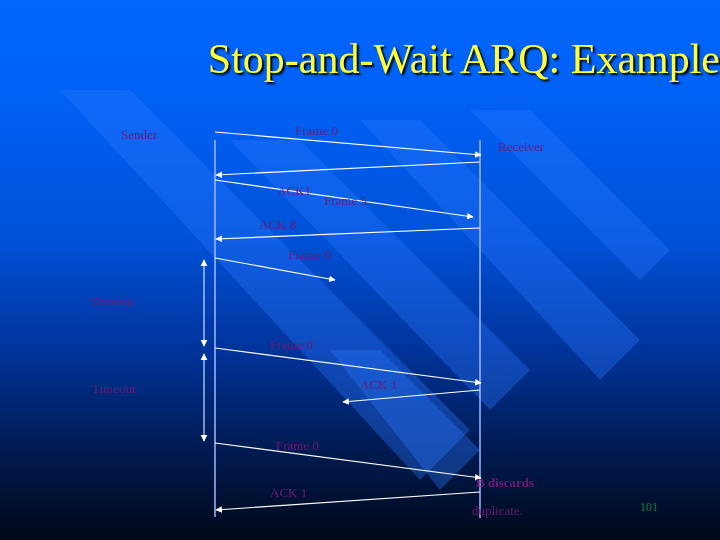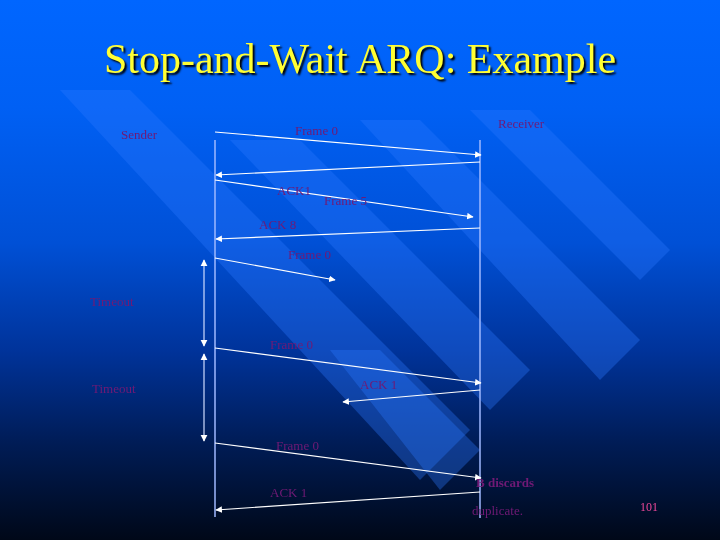--- a/index.html
+++ b/index.html
@@ -10,7 +10,7 @@
     }
     .stripes { position: absolute; left: 0; top: 0; width: 720px; height: 540px; }
     .title {
-      position: absolute; left: 0; top: 38px; width: 720px; text-align: center;
+      position: absolute; left: 0; top: 38px; width: 720px; text-align: right;
       color: #ffff33; font-size: 42px; line-height: 1;
       text-shadow: 2px 2px 2px #000;
     }

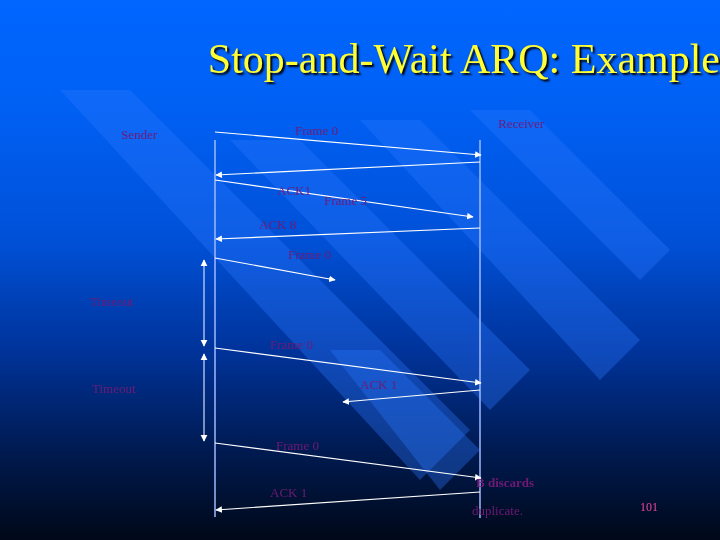--- a/index.html
+++ b/index.html
@@ -60,7 +60,7 @@
 </svg>
 
 <div class="lbl" style="left:121px; top:128px;">Sender</div>
-<div class="lbl" style="left:498px; top:117px;">Receiver</div>
+<div class="lbl" style="left:498px; top:140px;">Receiver</div>
 <div class="lbl" style="left:90px; top:295px;">Timeout</div>
 <div class="lbl" style="left:92px; top:382px;">Timeout</div>
 

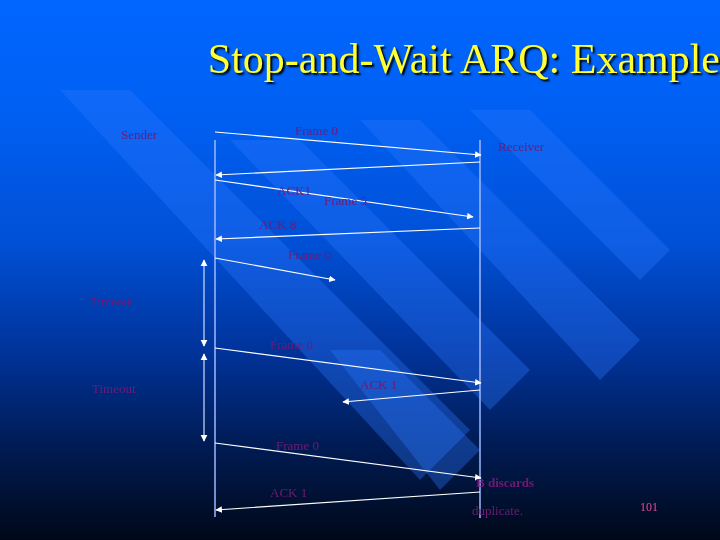--- a/index.html
+++ b/index.html
@@ -16,7 +16,7 @@
     }
     .diagram { position: absolute; left: 0; top: 0; width: 720px; height: 540px; }
     .lbl { position: absolute; color: #701a75; font-size: 13px; line-height: 1; white-space: nowrap; }
-    .pgnum { position: absolute; color: #ec4899; font-size: 12px; left: 640px; top: 500px; }
+    .pgnum { position: absolute; color: #15803d; font-size: 12px; left: 640px; top: 500px; }
   </style>
 </head>
 <body>

